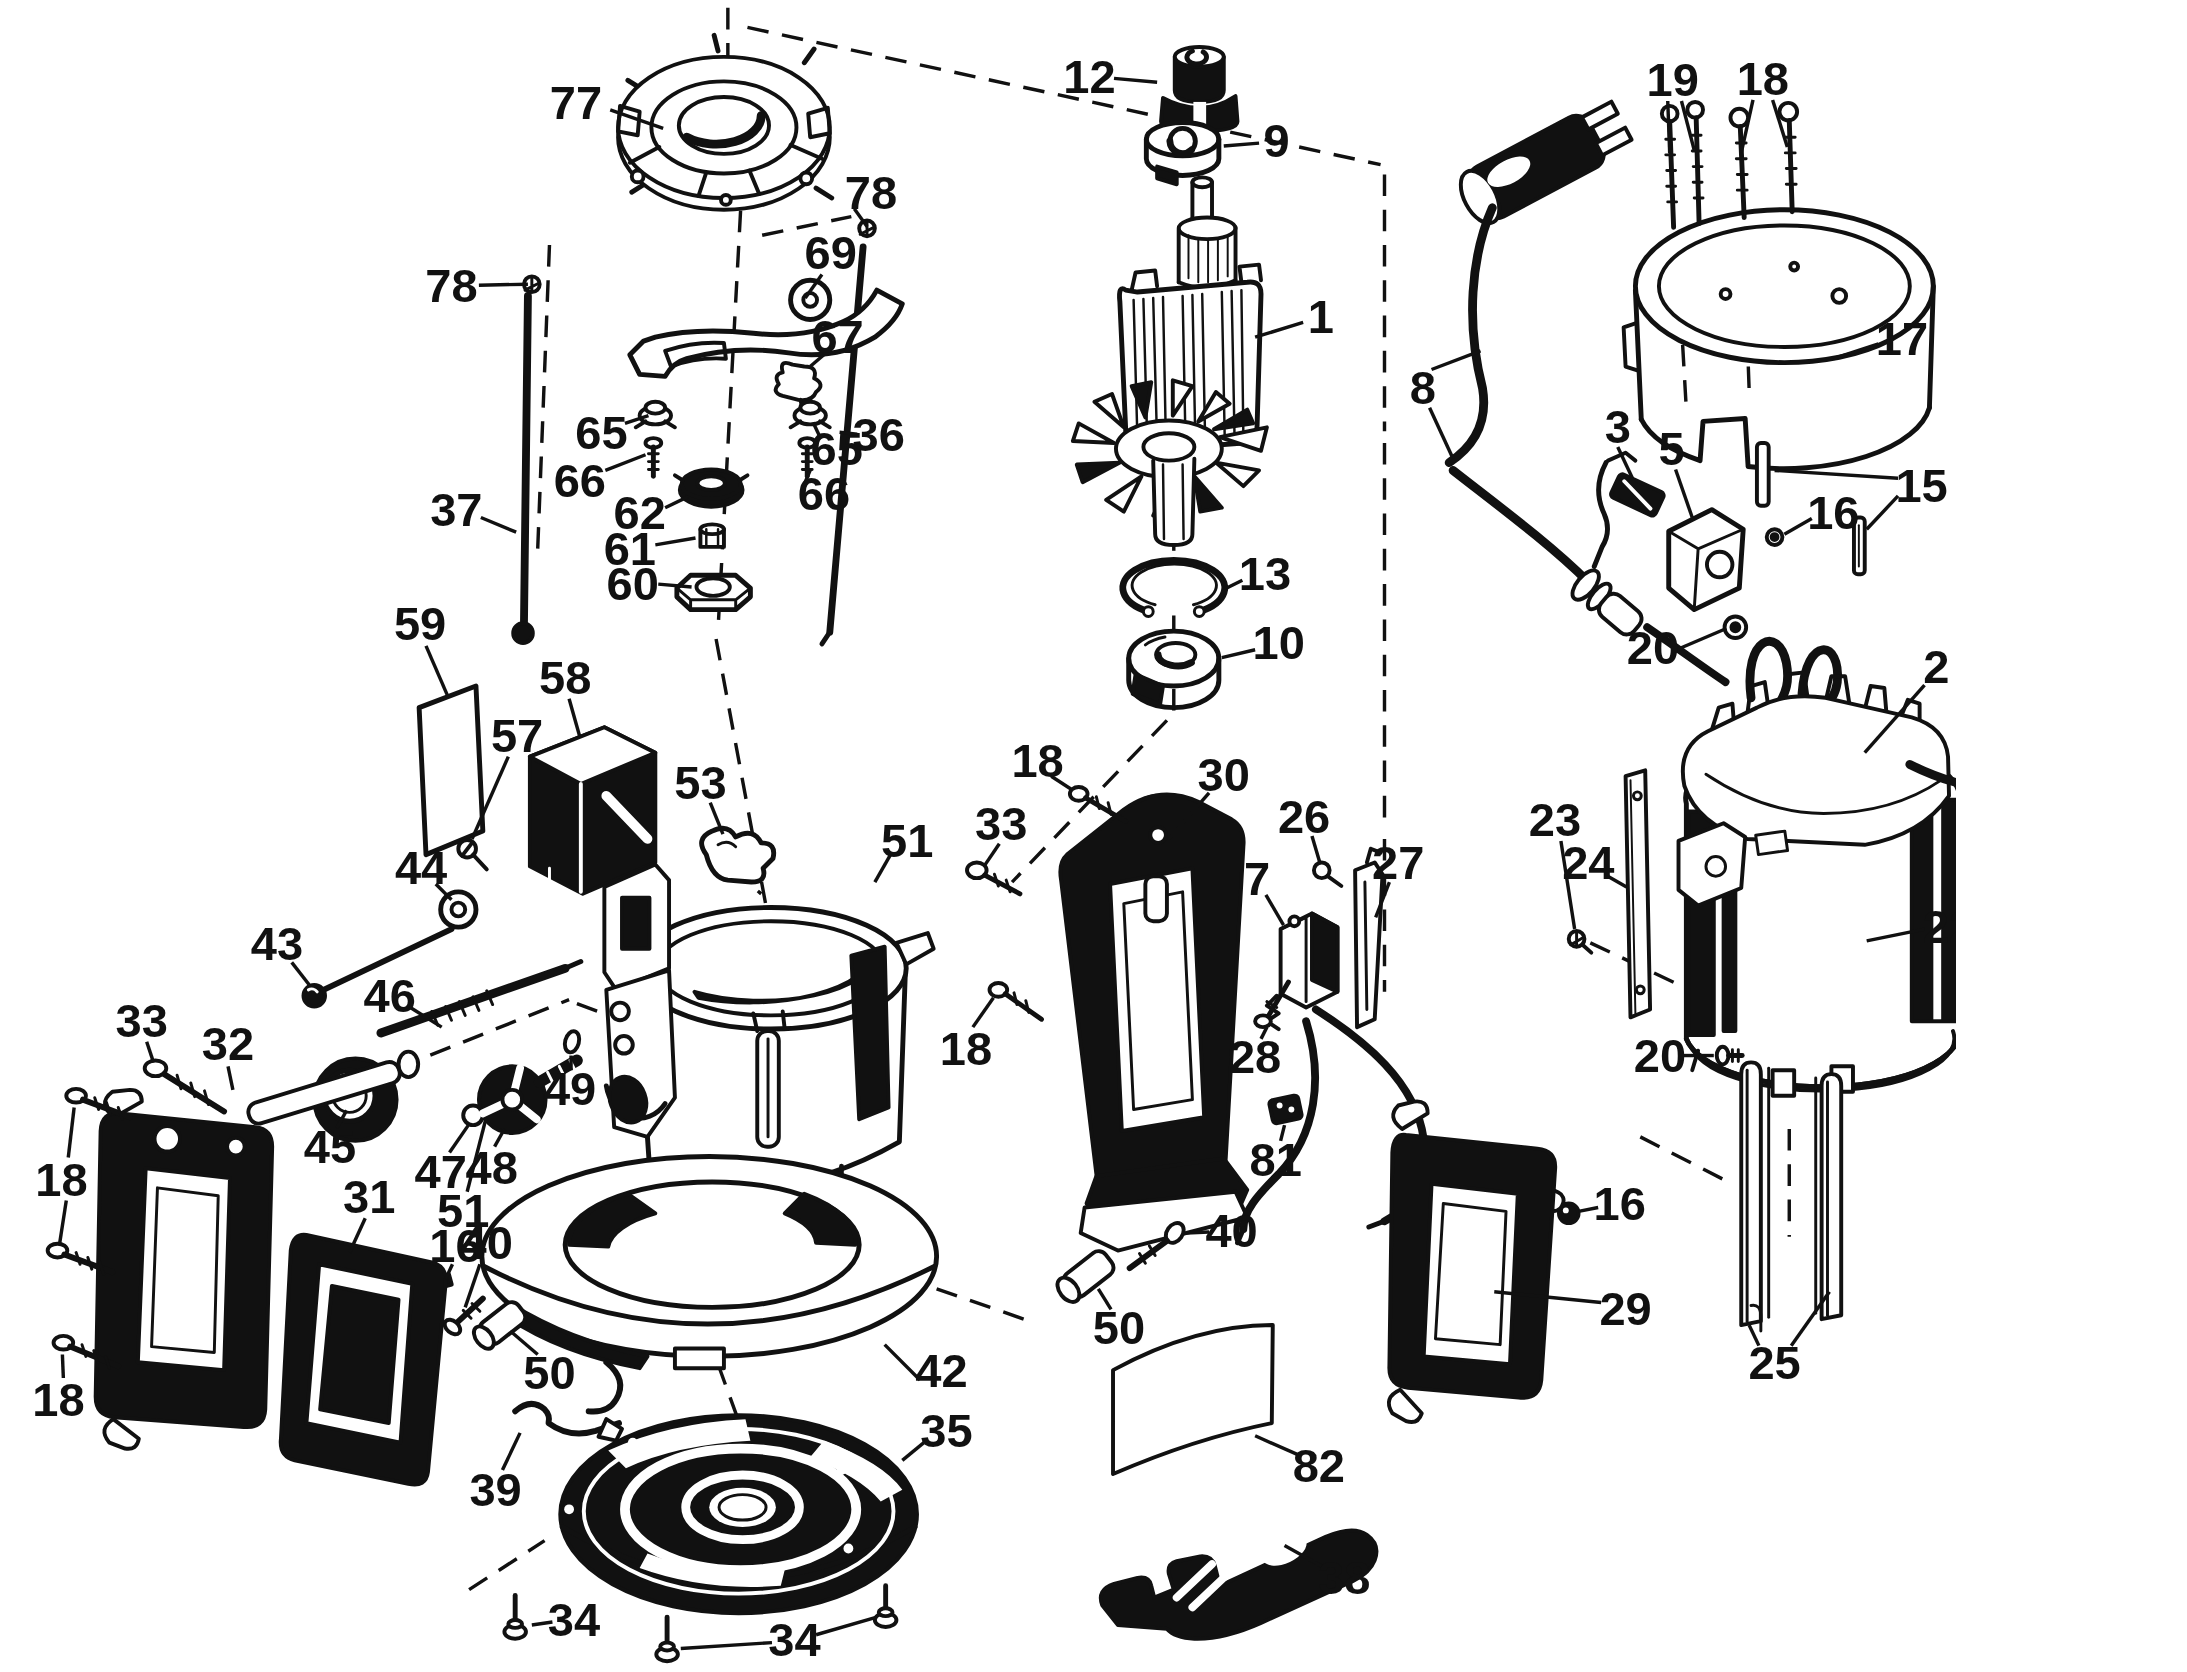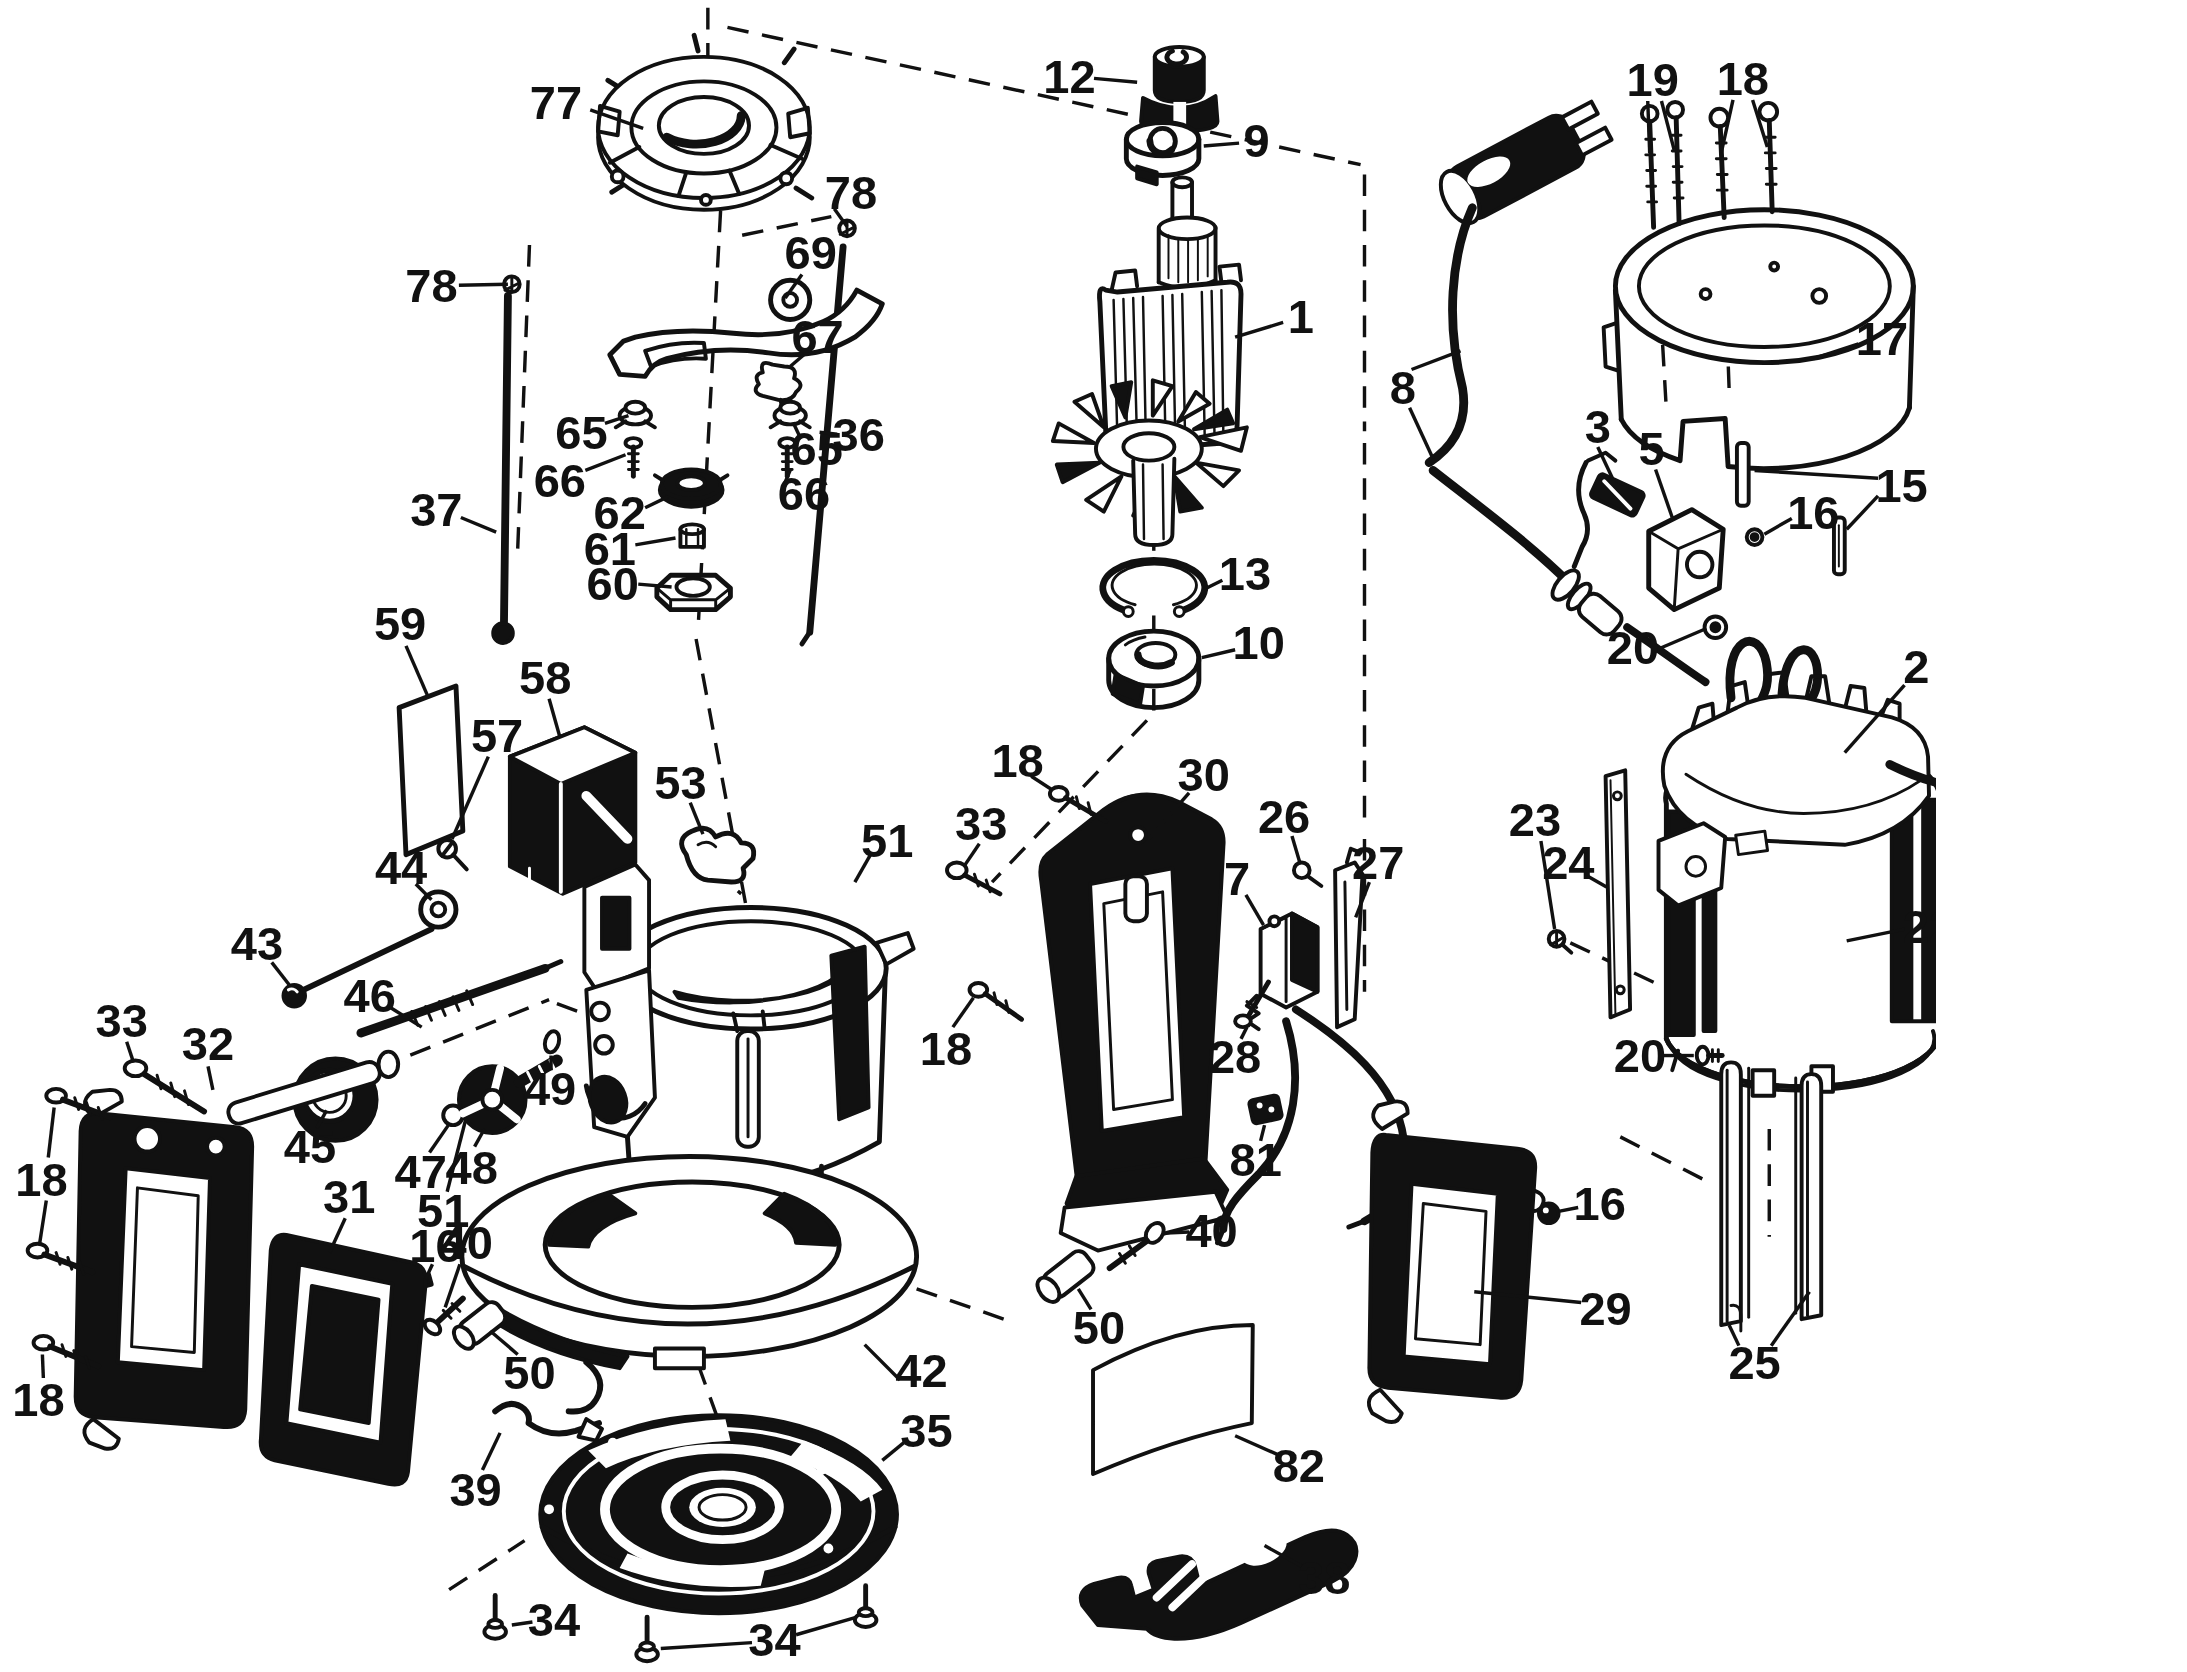--- a/index.html
+++ b/index.html
@@ -3,7 +3,7 @@
 <meta charset="utf-8">
 <style>
   html,body{margin:0;padding:0;background:#fff;}
-  .stage{position:relative;width:1936px;height:1672px;background:#fff;overflow:hidden;}
+  .stage{position:relative;width:1936px;height:1672px;background:#fff;overflow:hidden;padding-left:20px;}
   svg{display:block;}
   svg text{font-family:"Liberation Sans","DejaVu Sans",sans-serif;font-weight:bold;fill:#111;}
   .lbl{font-size:48px;}

